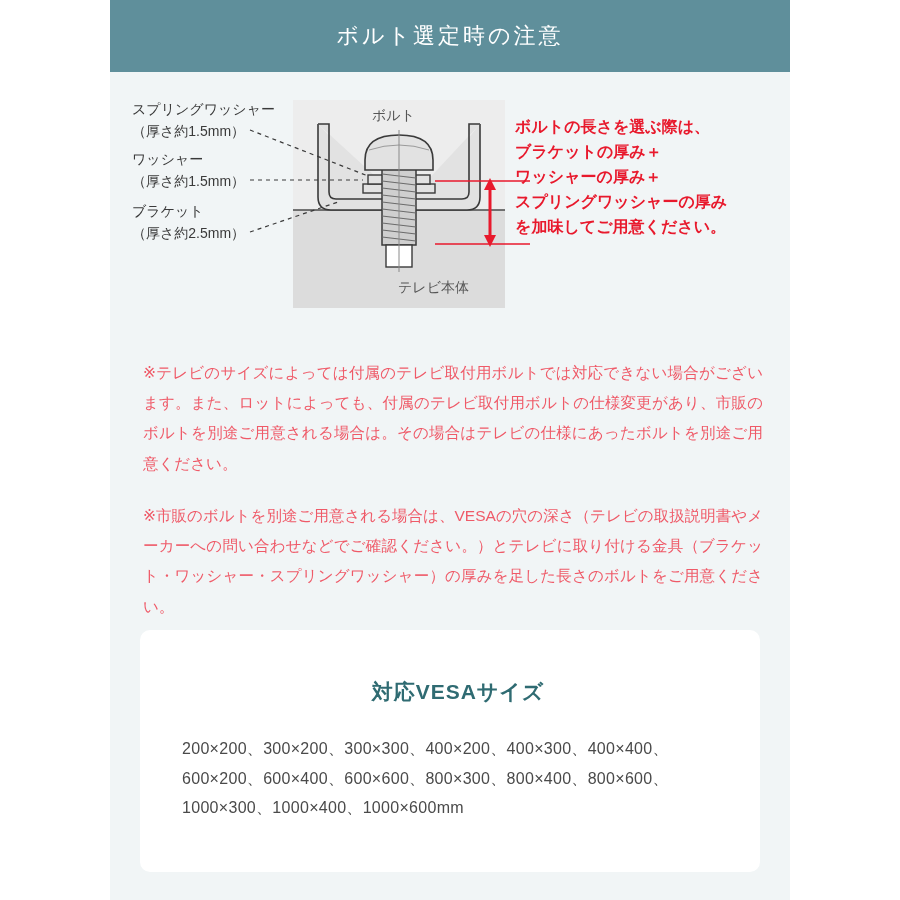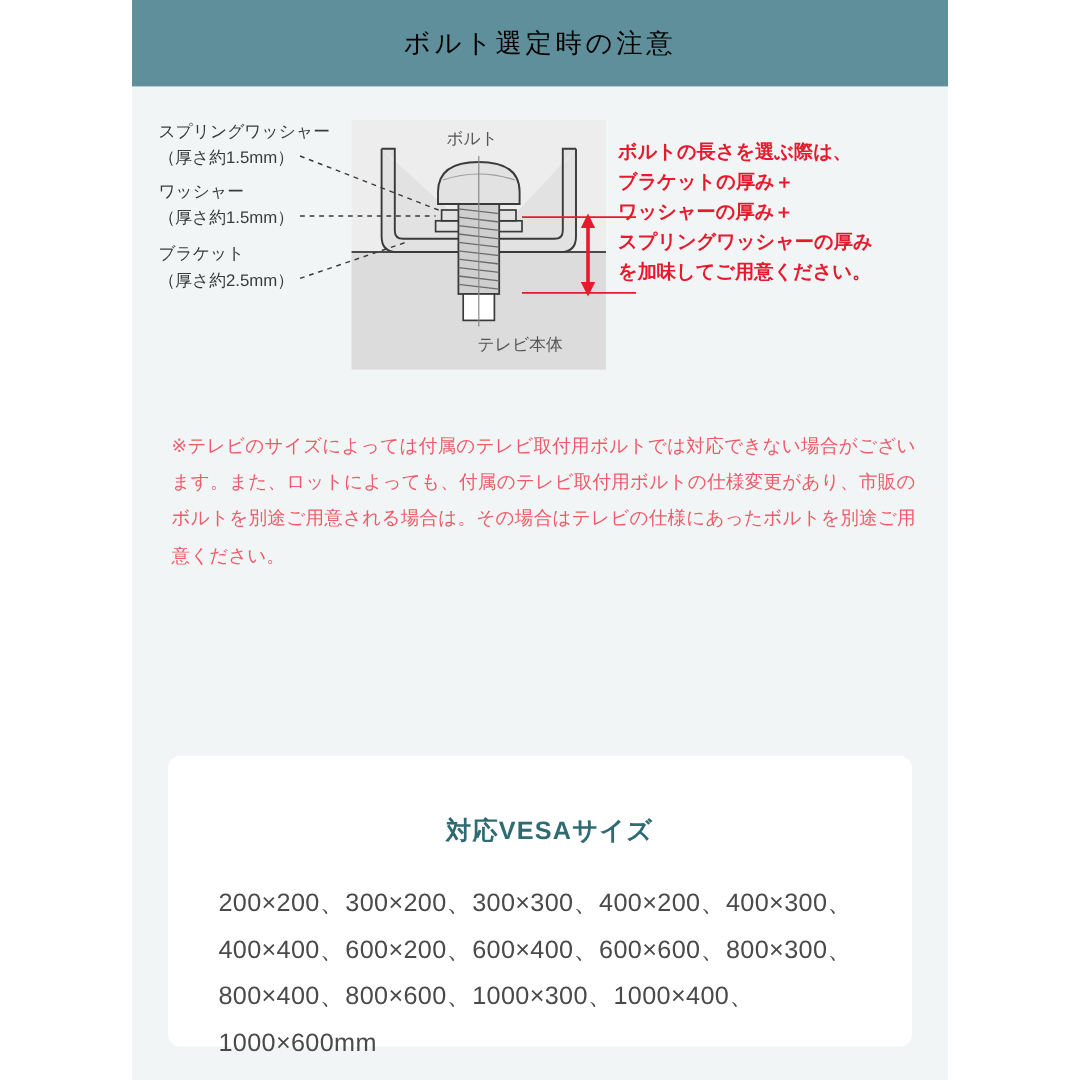--- a/index.html
+++ b/index.html
@@ -21,7 +21,7 @@
     display:flex;align-items:center;justify-content:center;
   }
   .header-title{
-    color:#000000;font-size:22px;letter-spacing:3px;font-weight:400;
+    color:#ffffff;font-size:22px;letter-spacing:3px;font-weight:400;
   }
   
   .diagram{

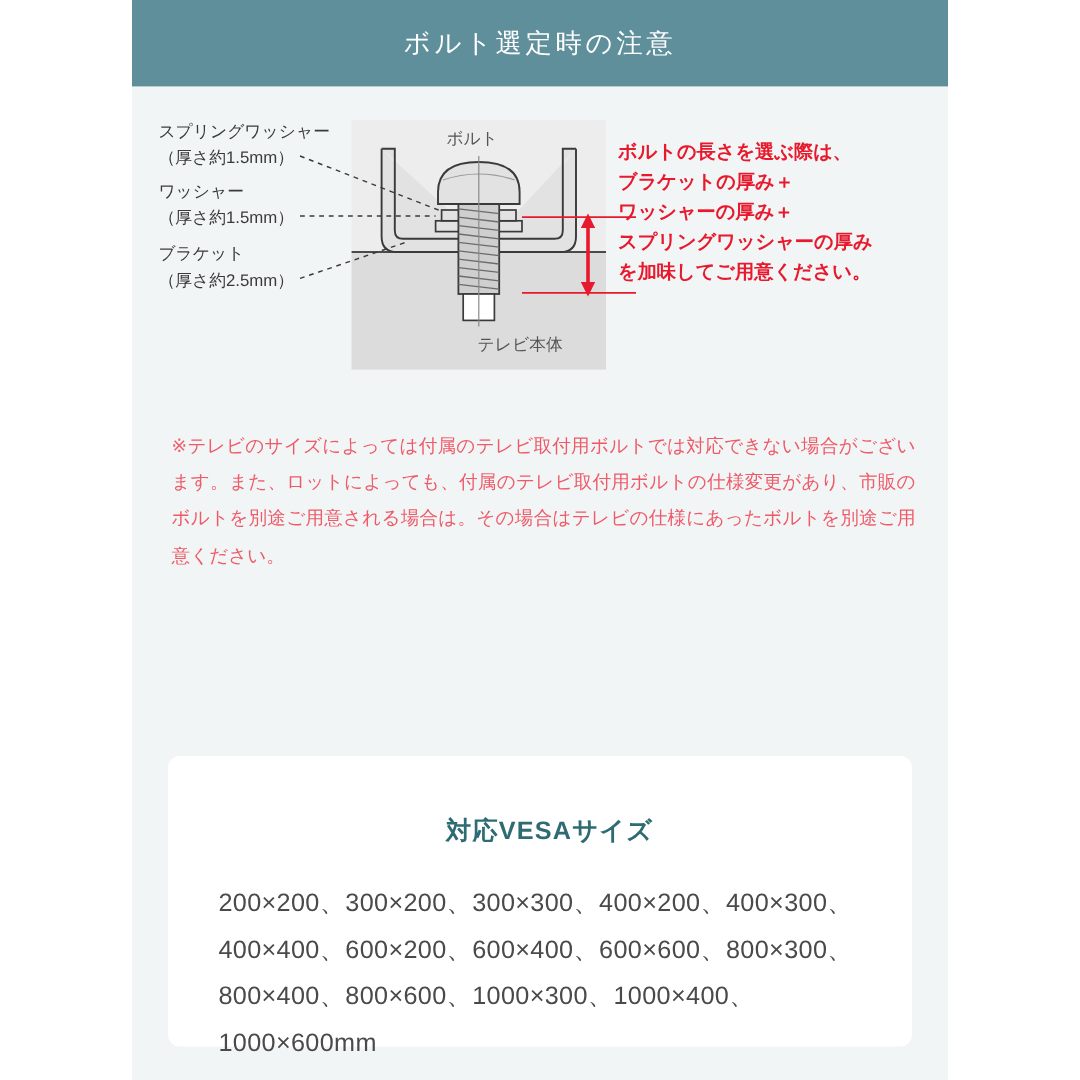--- a/index.html
+++ b/index.html
@@ -152,6 +152,7 @@
 
   <div class="notes">
     <p class="note">※テレビのサイズによっては付属のテレビ取付用ボルトでは対応できない場合がございます。また、ロットによっても、付属のテレビ取付用ボルトの仕様変更があり、市販のボルトを別途ご用意される場合は。その場合はテレビの仕様にあったボルトを別途ご用意ください。</p>
+    <p class="note">※市販のボルトを別途ご用意される場合は、VESAの穴の深さ（テレビの取扱説明書やメーカーへの問い合わせなどでご確認ください。）とテレビに取り付ける金具（ブラケット・ワッシャー・スプリングワッシャー）の厚みを足した長さのボルトをご用意ください。</p>
   </div>
 
   <div class="vesa-card">

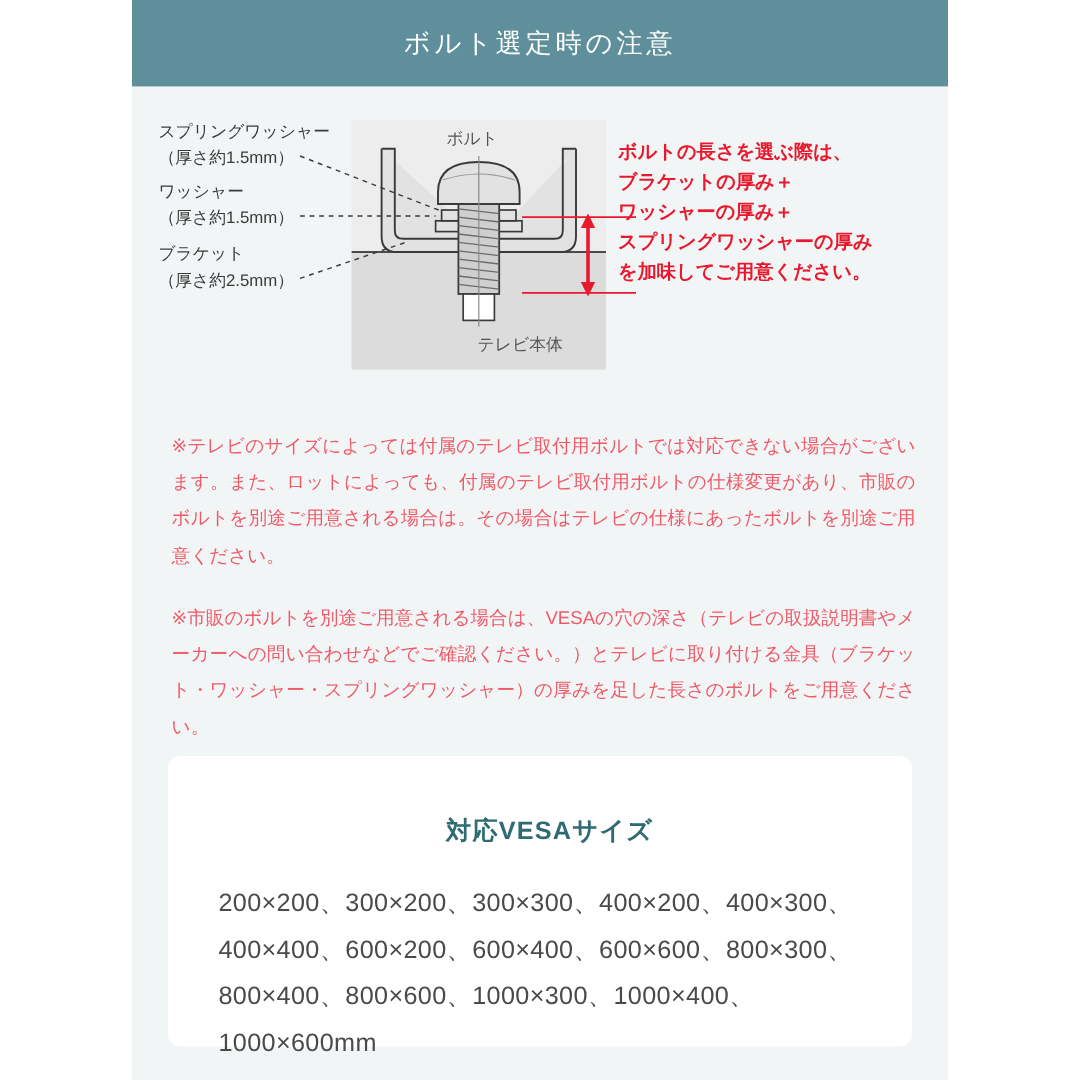--- a/index.html
+++ b/index.html
@@ -46,7 +46,7 @@
     text-align:center;margin:48px 0 0 16px;font-weight:700;
   }
   .vesa-list{
-    color:#4a4a4a;font-size:21px;line-height:1.85;
+    color:#4a4a4a;font-size:16px;line-height:1.85;
     margin:28px 0 0 0;padding:0 42px;letter-spacing:.3px;
   }
 </style>

